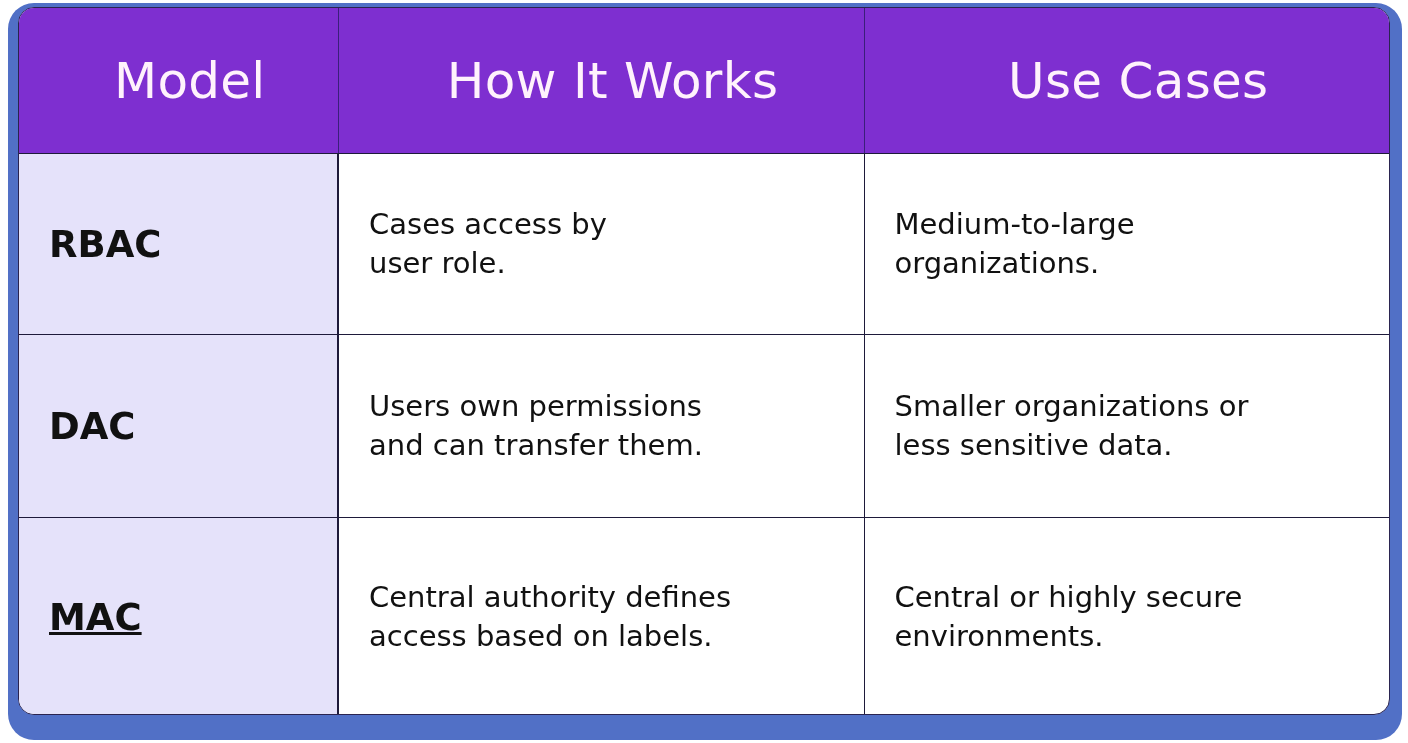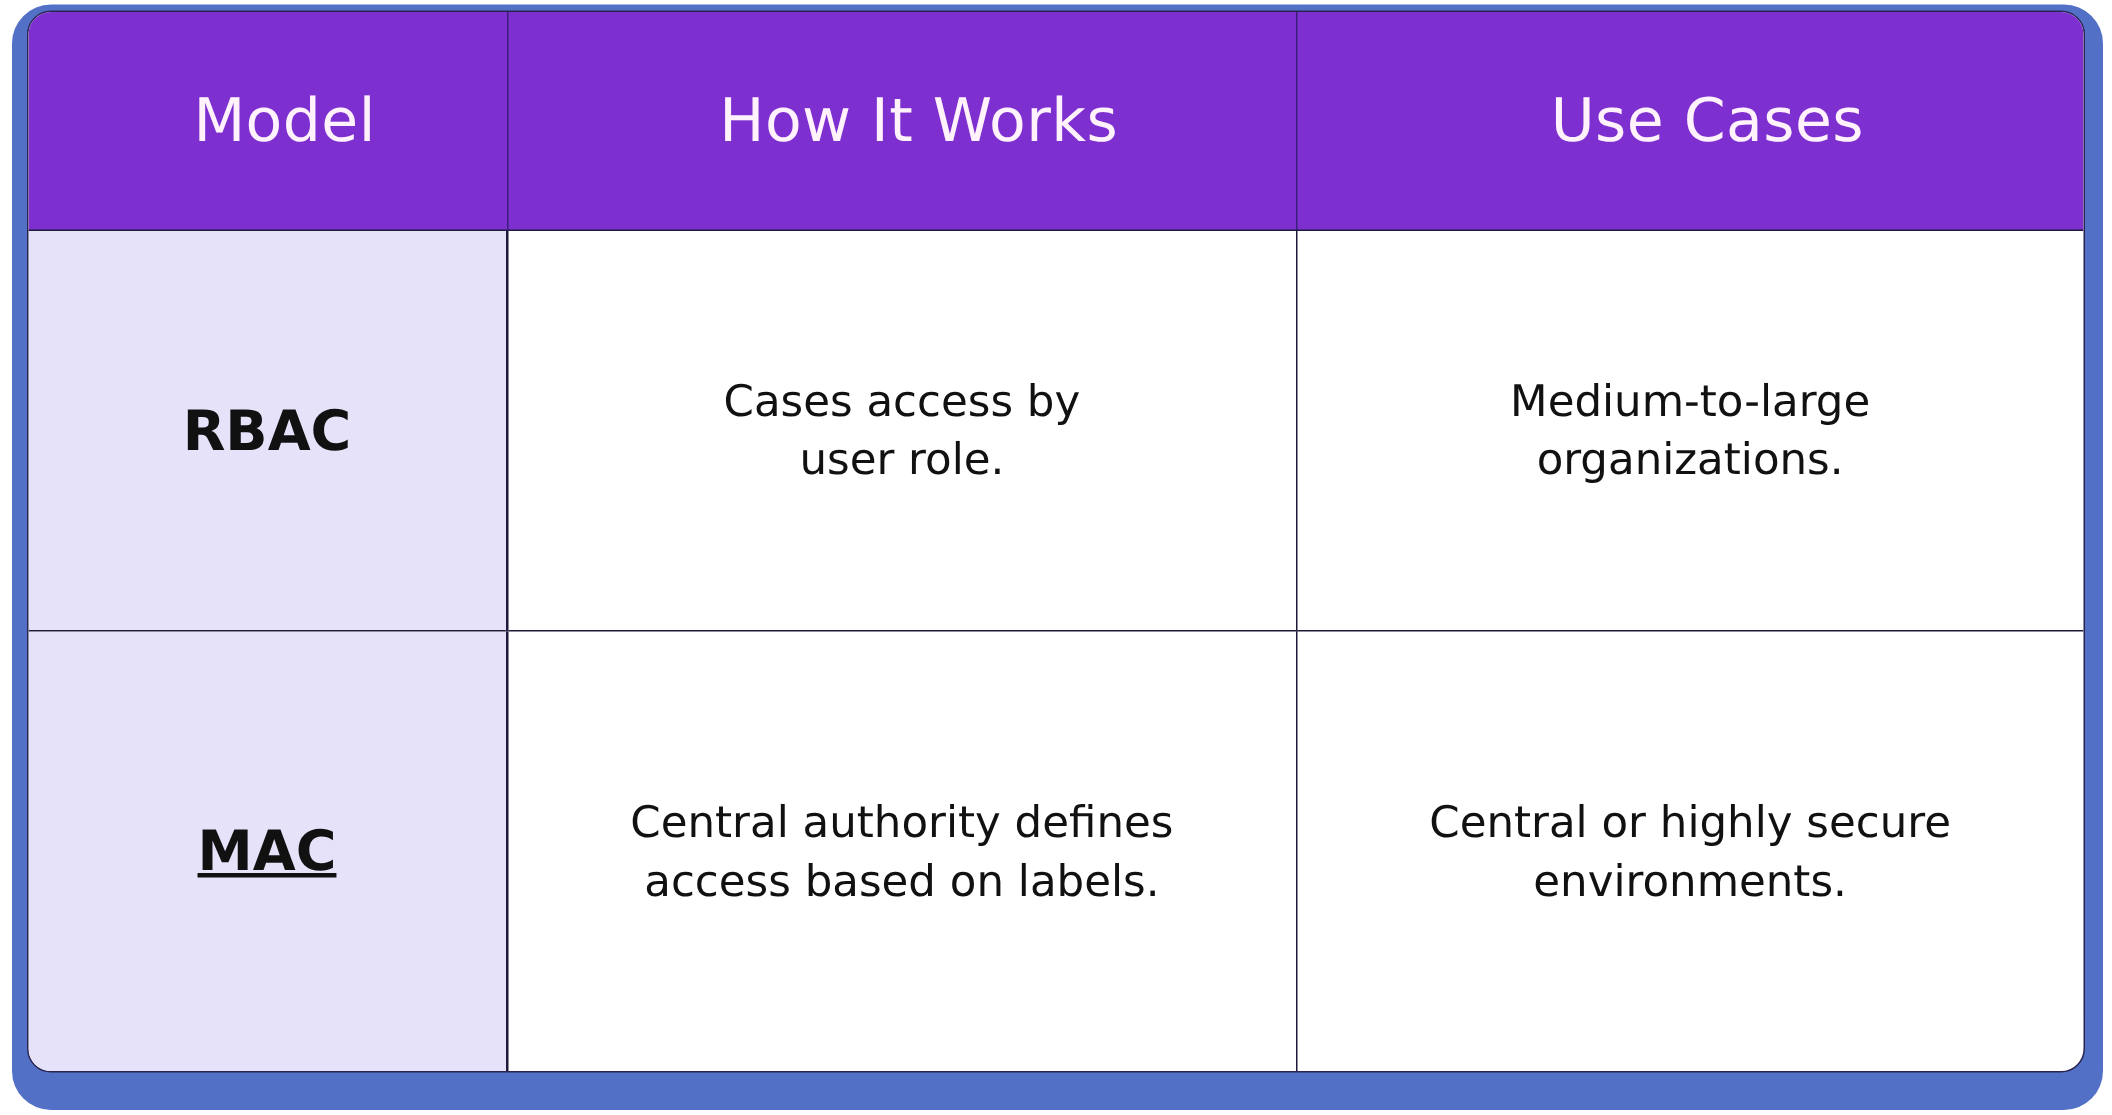--- a/index.html
+++ b/index.html
@@ -48,7 +48,7 @@
       background: #7e2fd0;
       color: #fff2fc;
       font-weight: 500;
-      font-size: 40px;
+      font-size: 50px;
       height: 143px;
       text-align: center;
       vertical-align: middle;

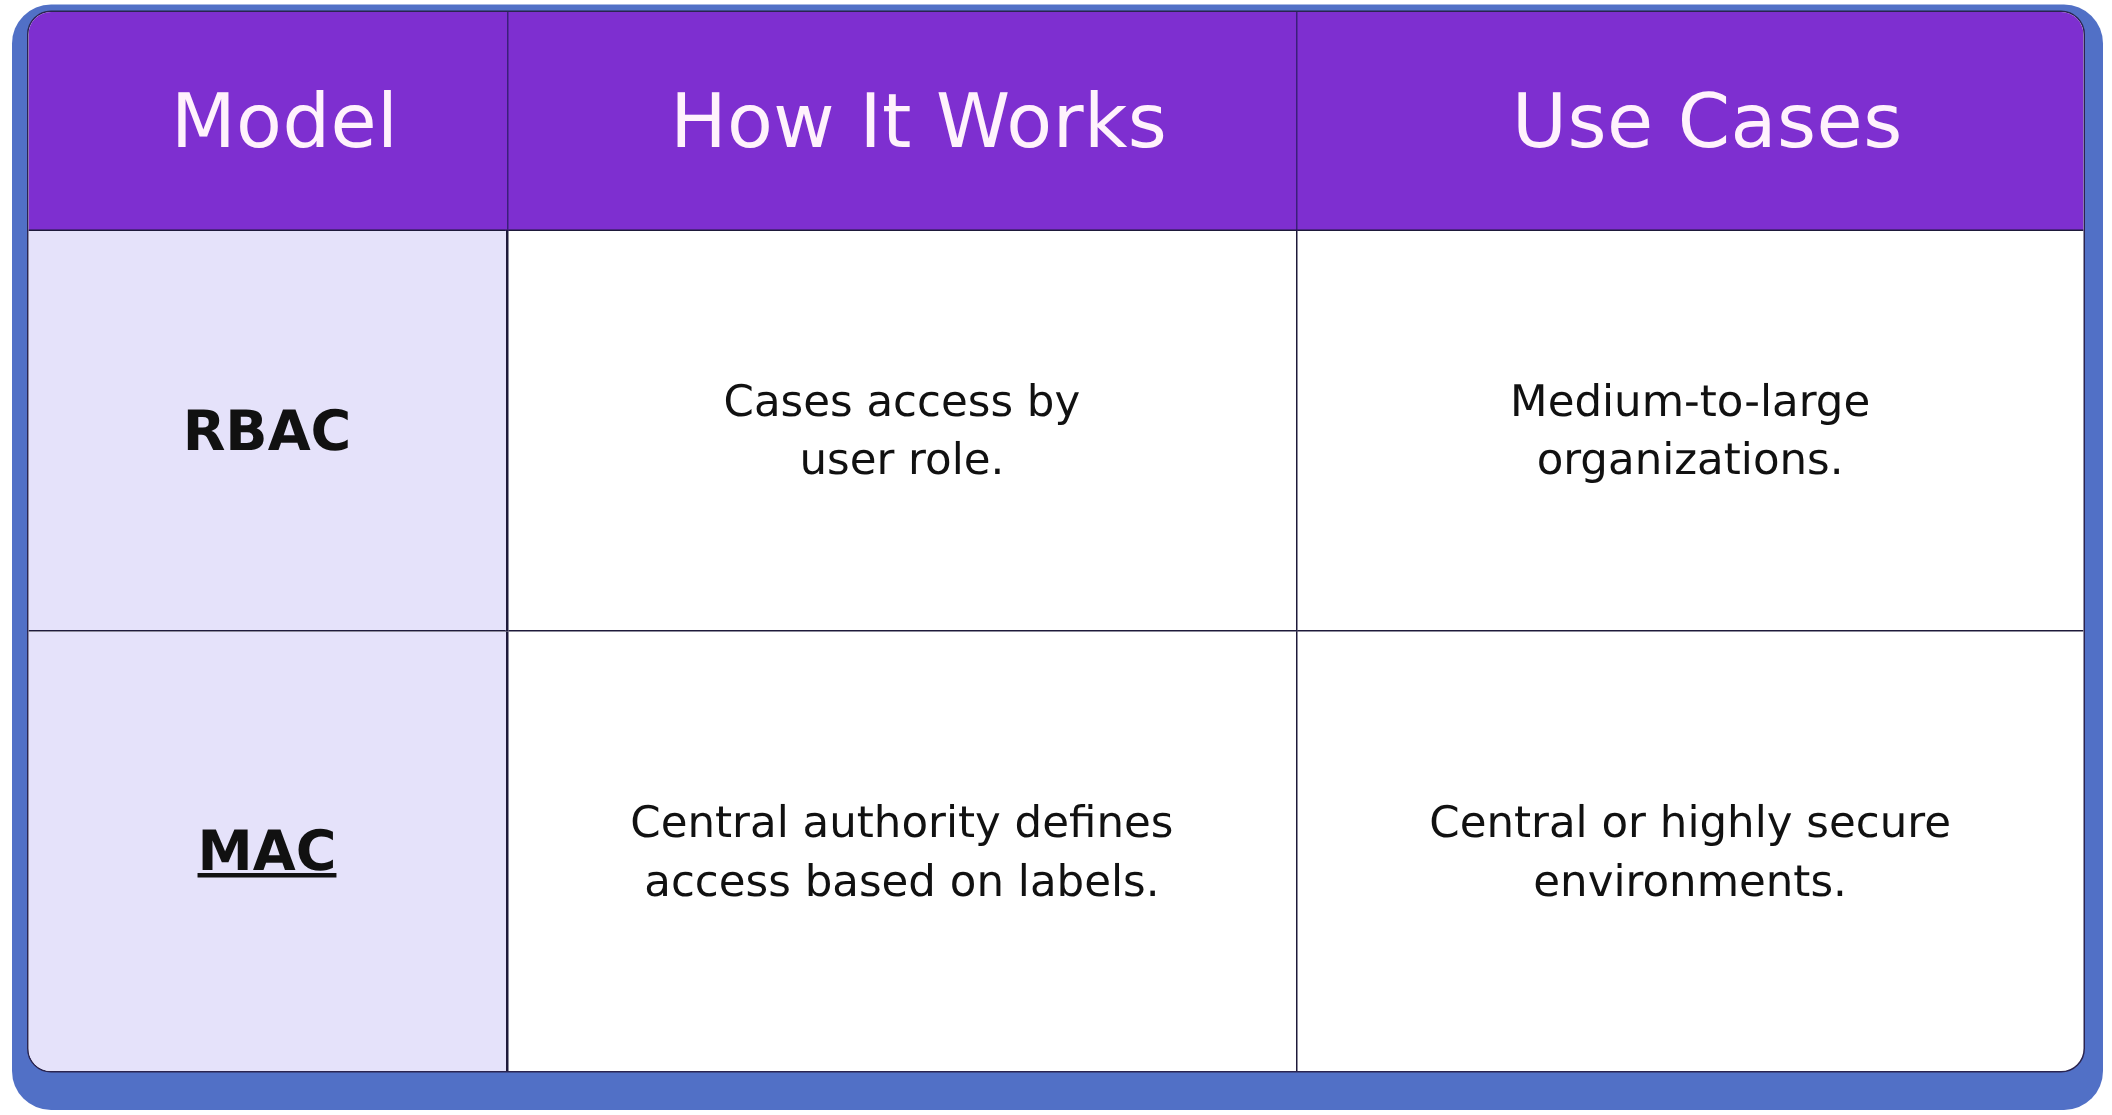--- a/index.html
+++ b/index.html
@@ -59,7 +59,6 @@
     }
     th:last-child { border-right: none; }
     td {
-      text-align: center;
       vertical-align: middle;
       color: #111111;
       font-size: 29px;

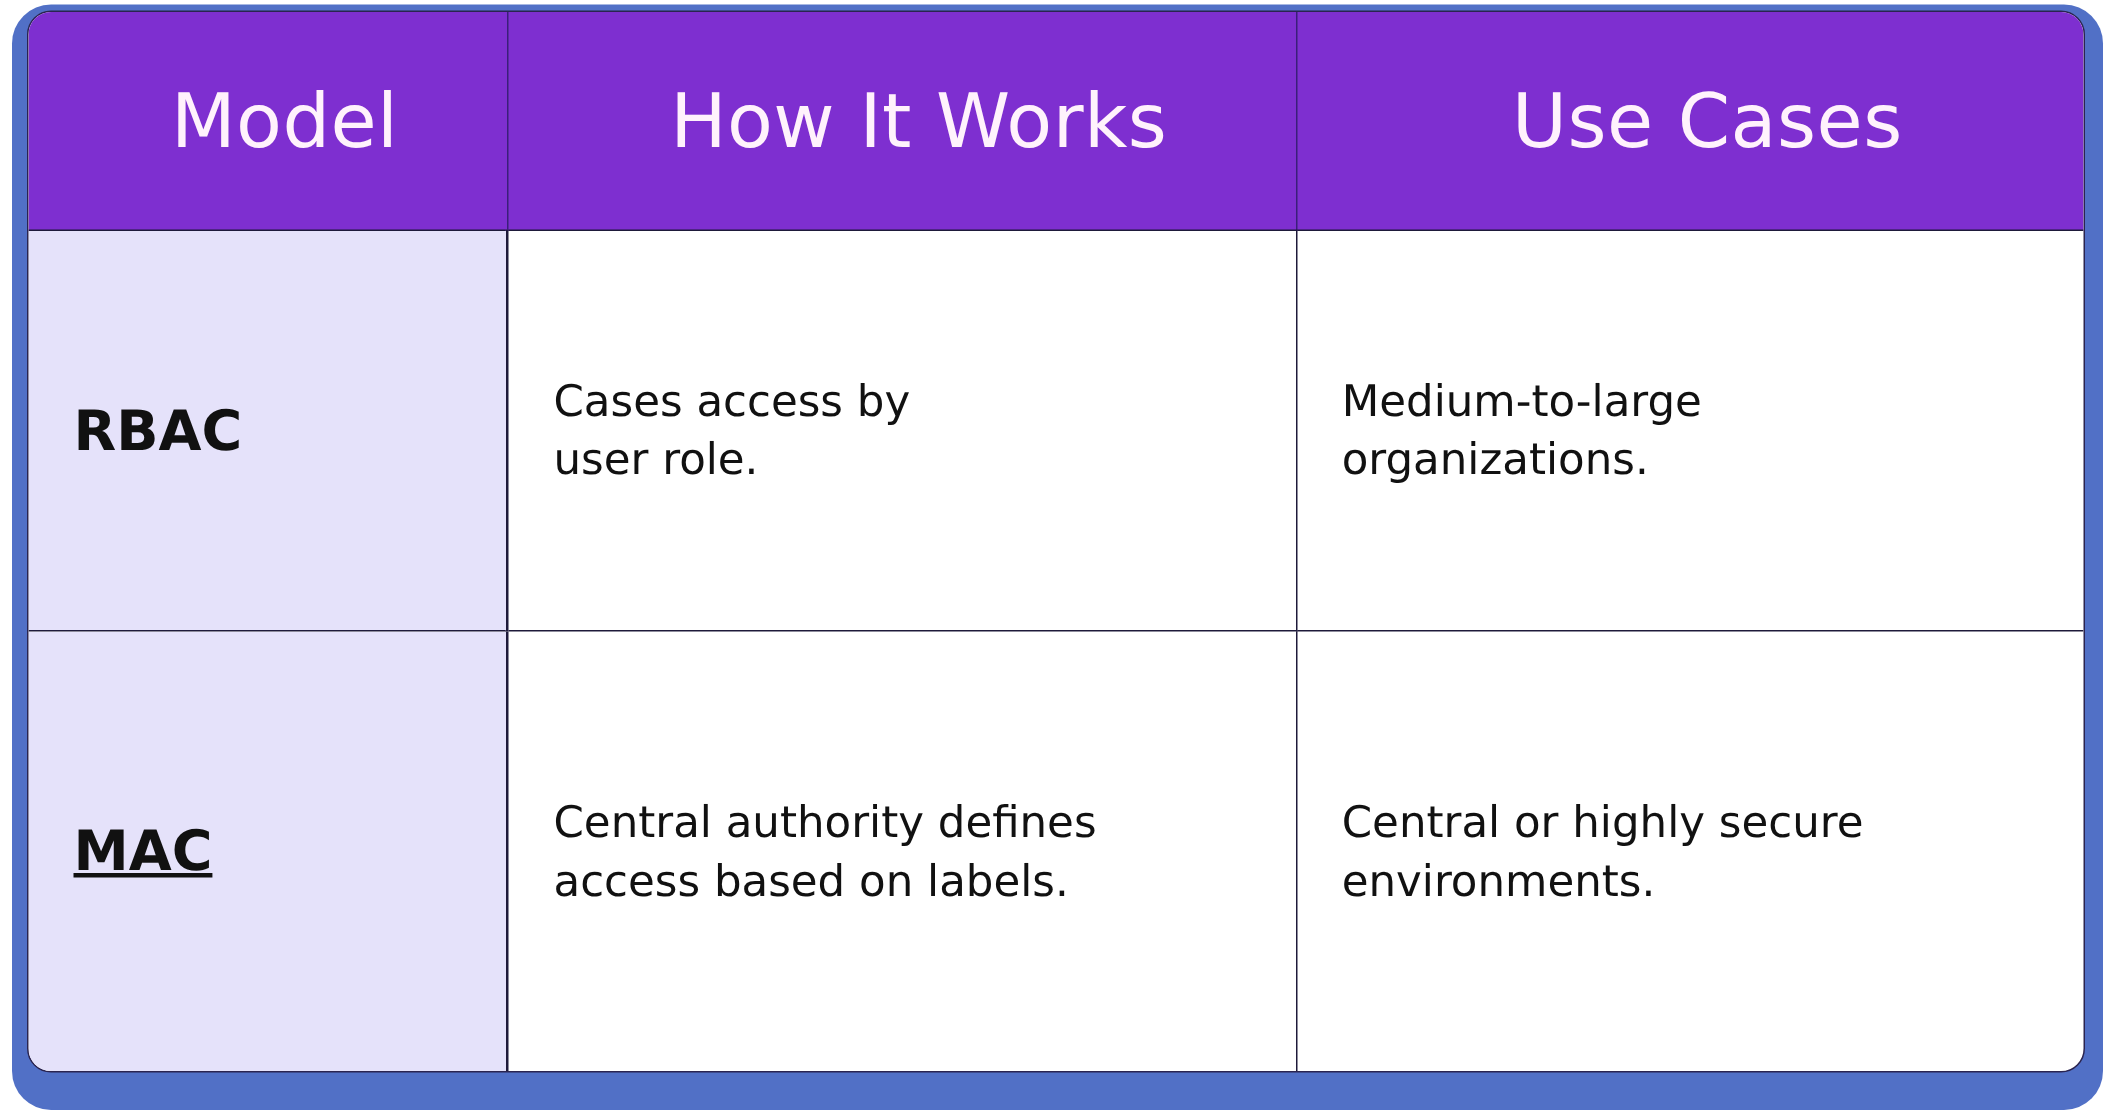--- a/index.html
+++ b/index.html
@@ -112,6 +112,15 @@
           <span class="cell-text" style="width:290px">Medium-to-large organizations.</span>
         </td>
       </tr>
+      <tr class="r2">
+        <td class="model">DAC</td>
+        <td>
+          <span class="cell-text" style="width:380px">Users own permissions and can transfer them.</span>
+        </td>
+        <td>
+          <span class="cell-text" style="width:400px">Smaller organizations or less sensitive data.</span>
+        </td>
+      </tr>
       <tr class="r3">
         <td class="model">MAC</td>
         <td>

